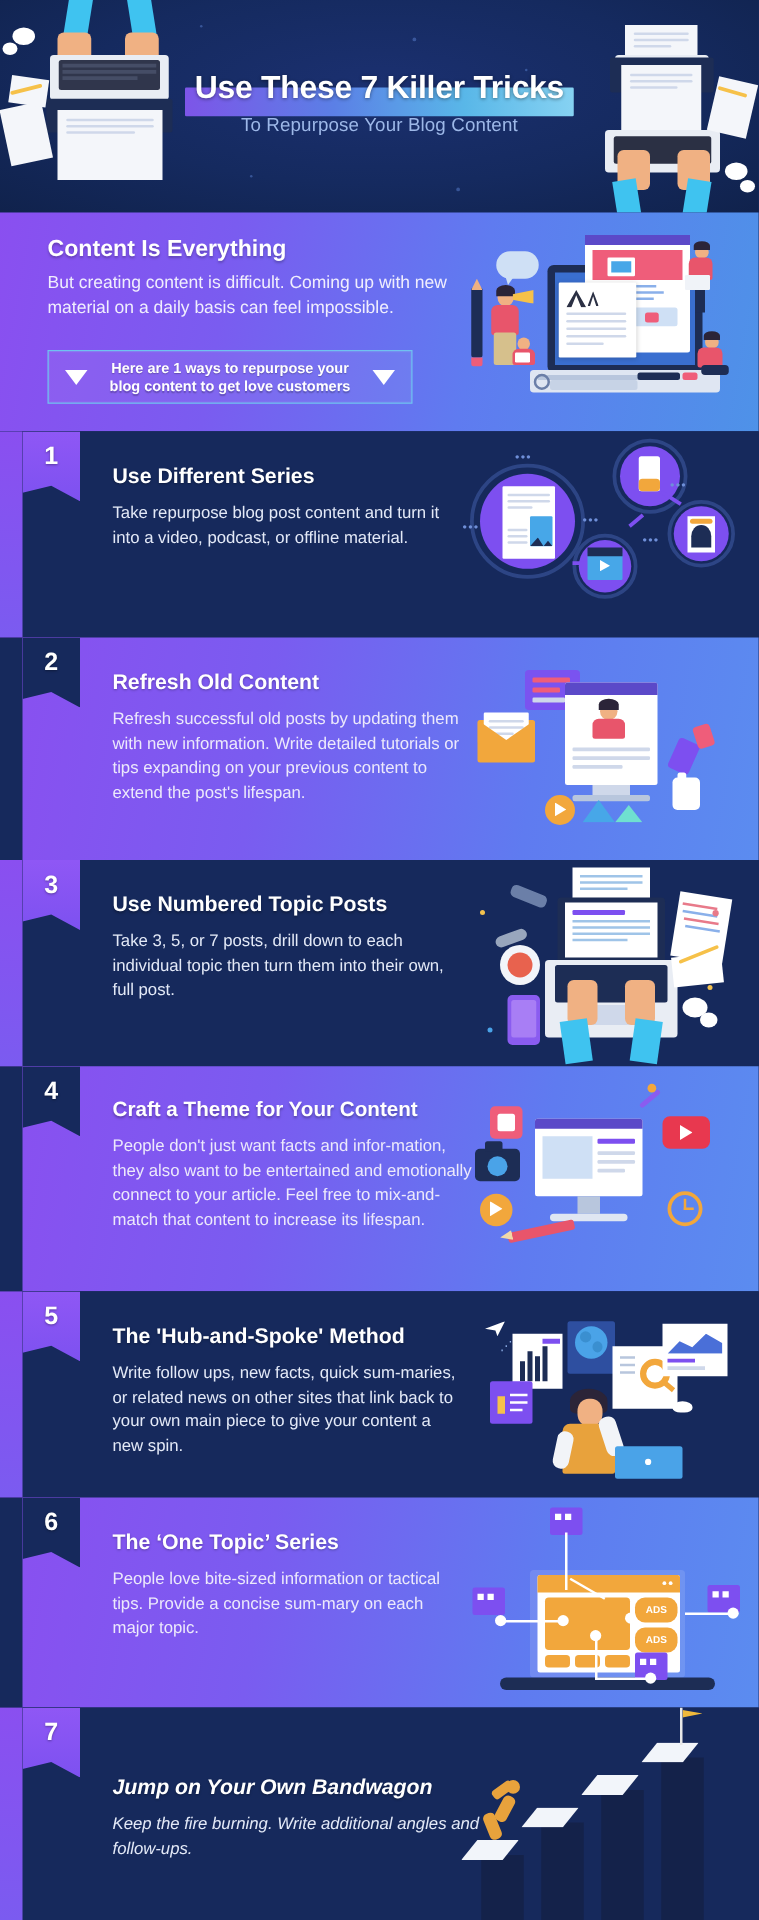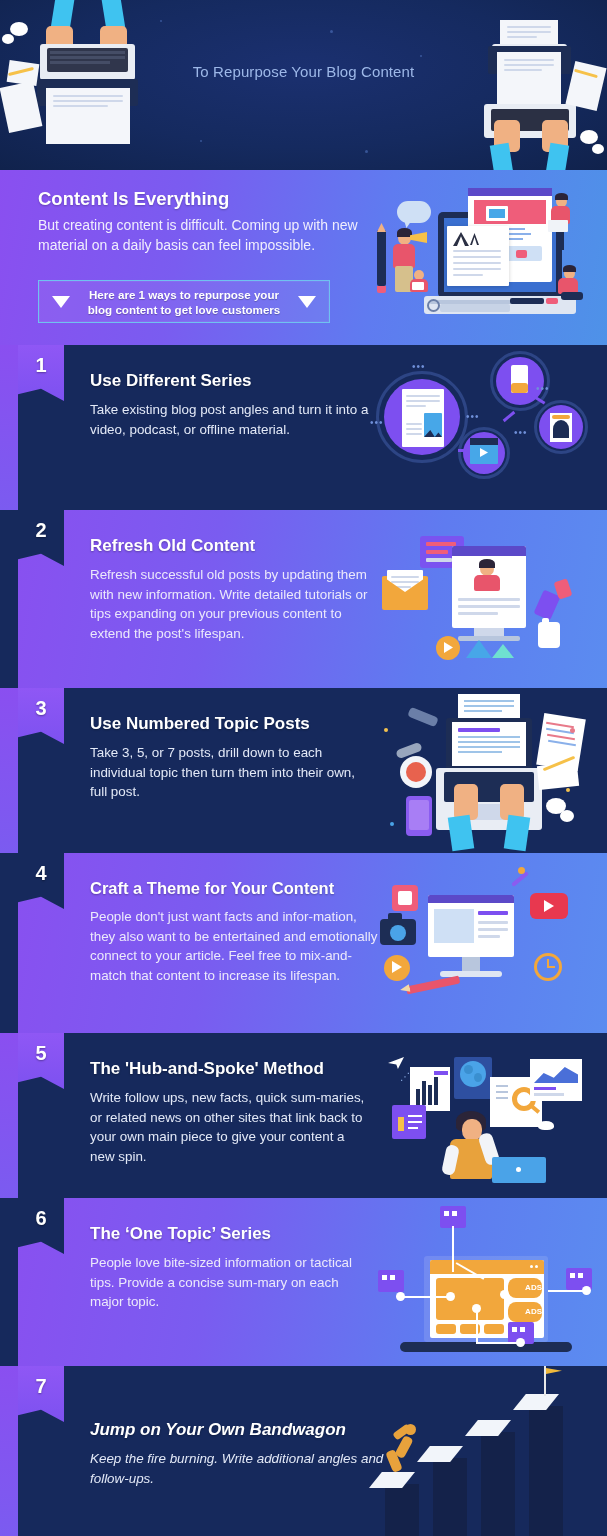--- a/index.html
+++ b/index.html
@@ -263,6 +263,9 @@
     </div>
 
     <div class="header-title-wrap">
+      <span class="title-hl">
+        <span class="header-title">Use These 7 Killer Tricks</span>
+      </span>
       <div class="header-sub">To Repurpose Your Blog Content</div>
     </div>
   </div>

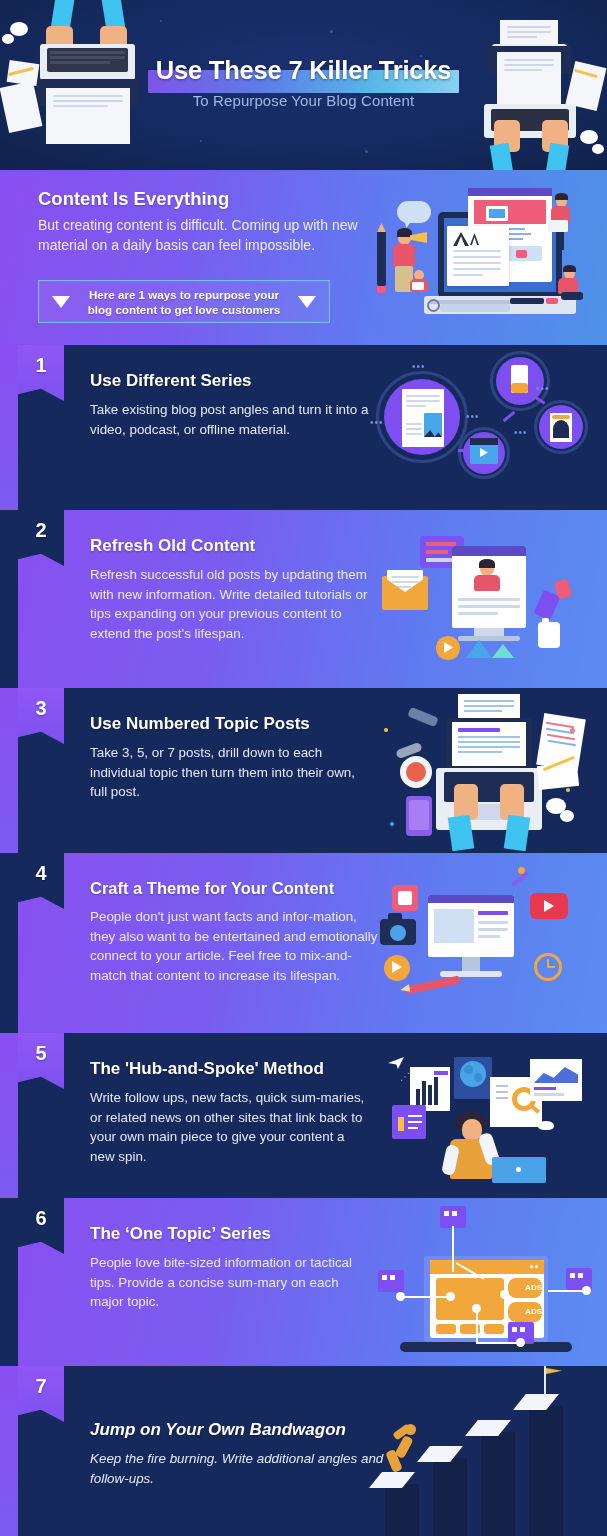--- a/index.html
+++ b/index.html
@@ -352,7 +352,7 @@
     <div class="badge badge-purple">1</div>
     <div class="body-text">
       <div class="sec-title">Use Different Series</div>
-      <div class="sec-desc">Take existing blog post angles and turn it into a video, podcast, or offline material.</div>
+      <div class="sec-desc">Take repurpose blog post content and turn it into a video, podcast, or offline material.</div>
     </div>
     <div class="art">
       <div class="sh ring" style="left:6px;top:26px;width:92px;height:92px;"></div>

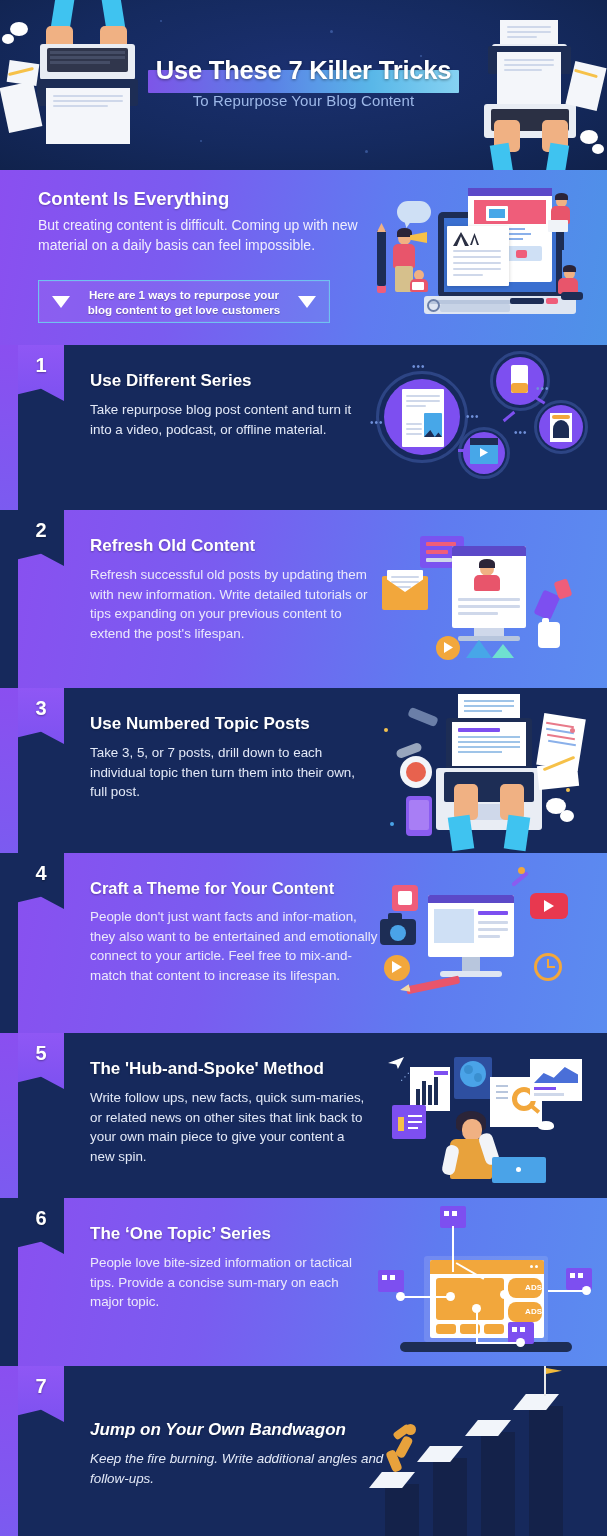--- a/index.html
+++ b/index.html
@@ -198,7 +198,7 @@
   .pants-k  { background:#d6c08c; border-radius:2px; }
   .adslbl {
     background:#f2a73c; border-radius:8px; color:#fff;
-    font-size:8px; font-weight:bold; text-align:right;
+    font-size:8px; font-weight:bold; text-align:center;
   }
   .line-w { background:#ffffff; }
   .node-w { background:#ffffff; border-radius:50%; }

